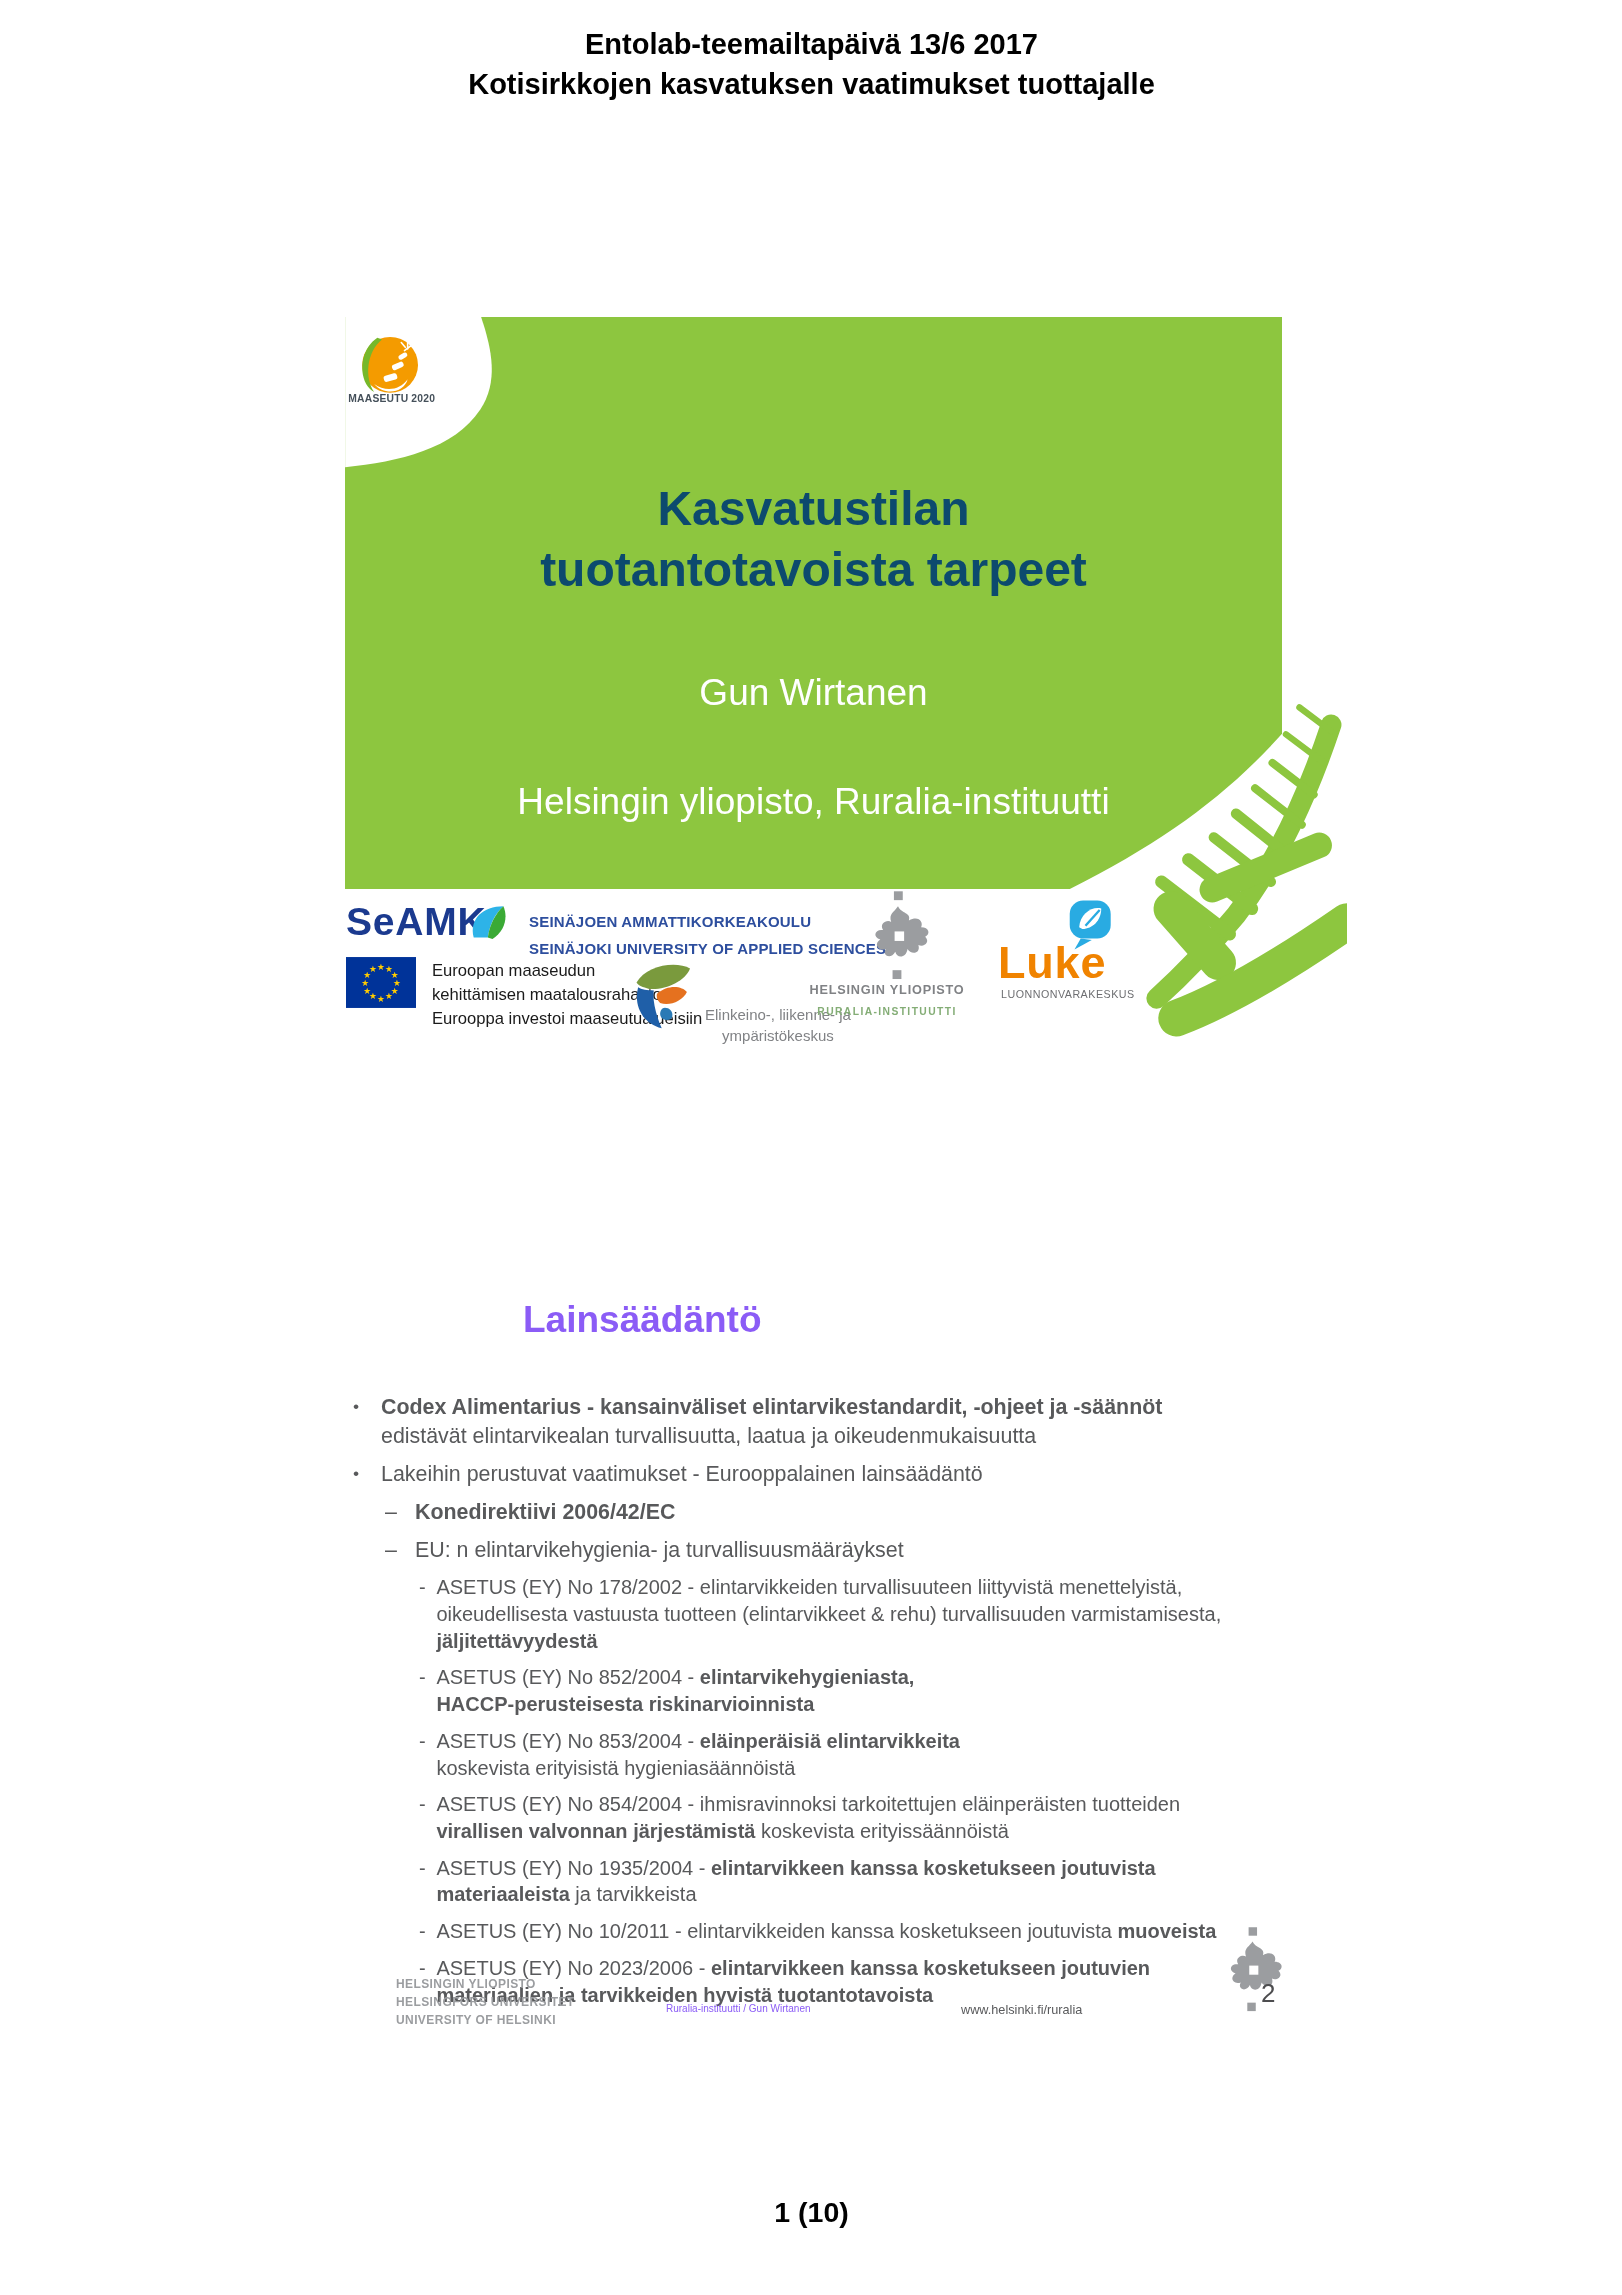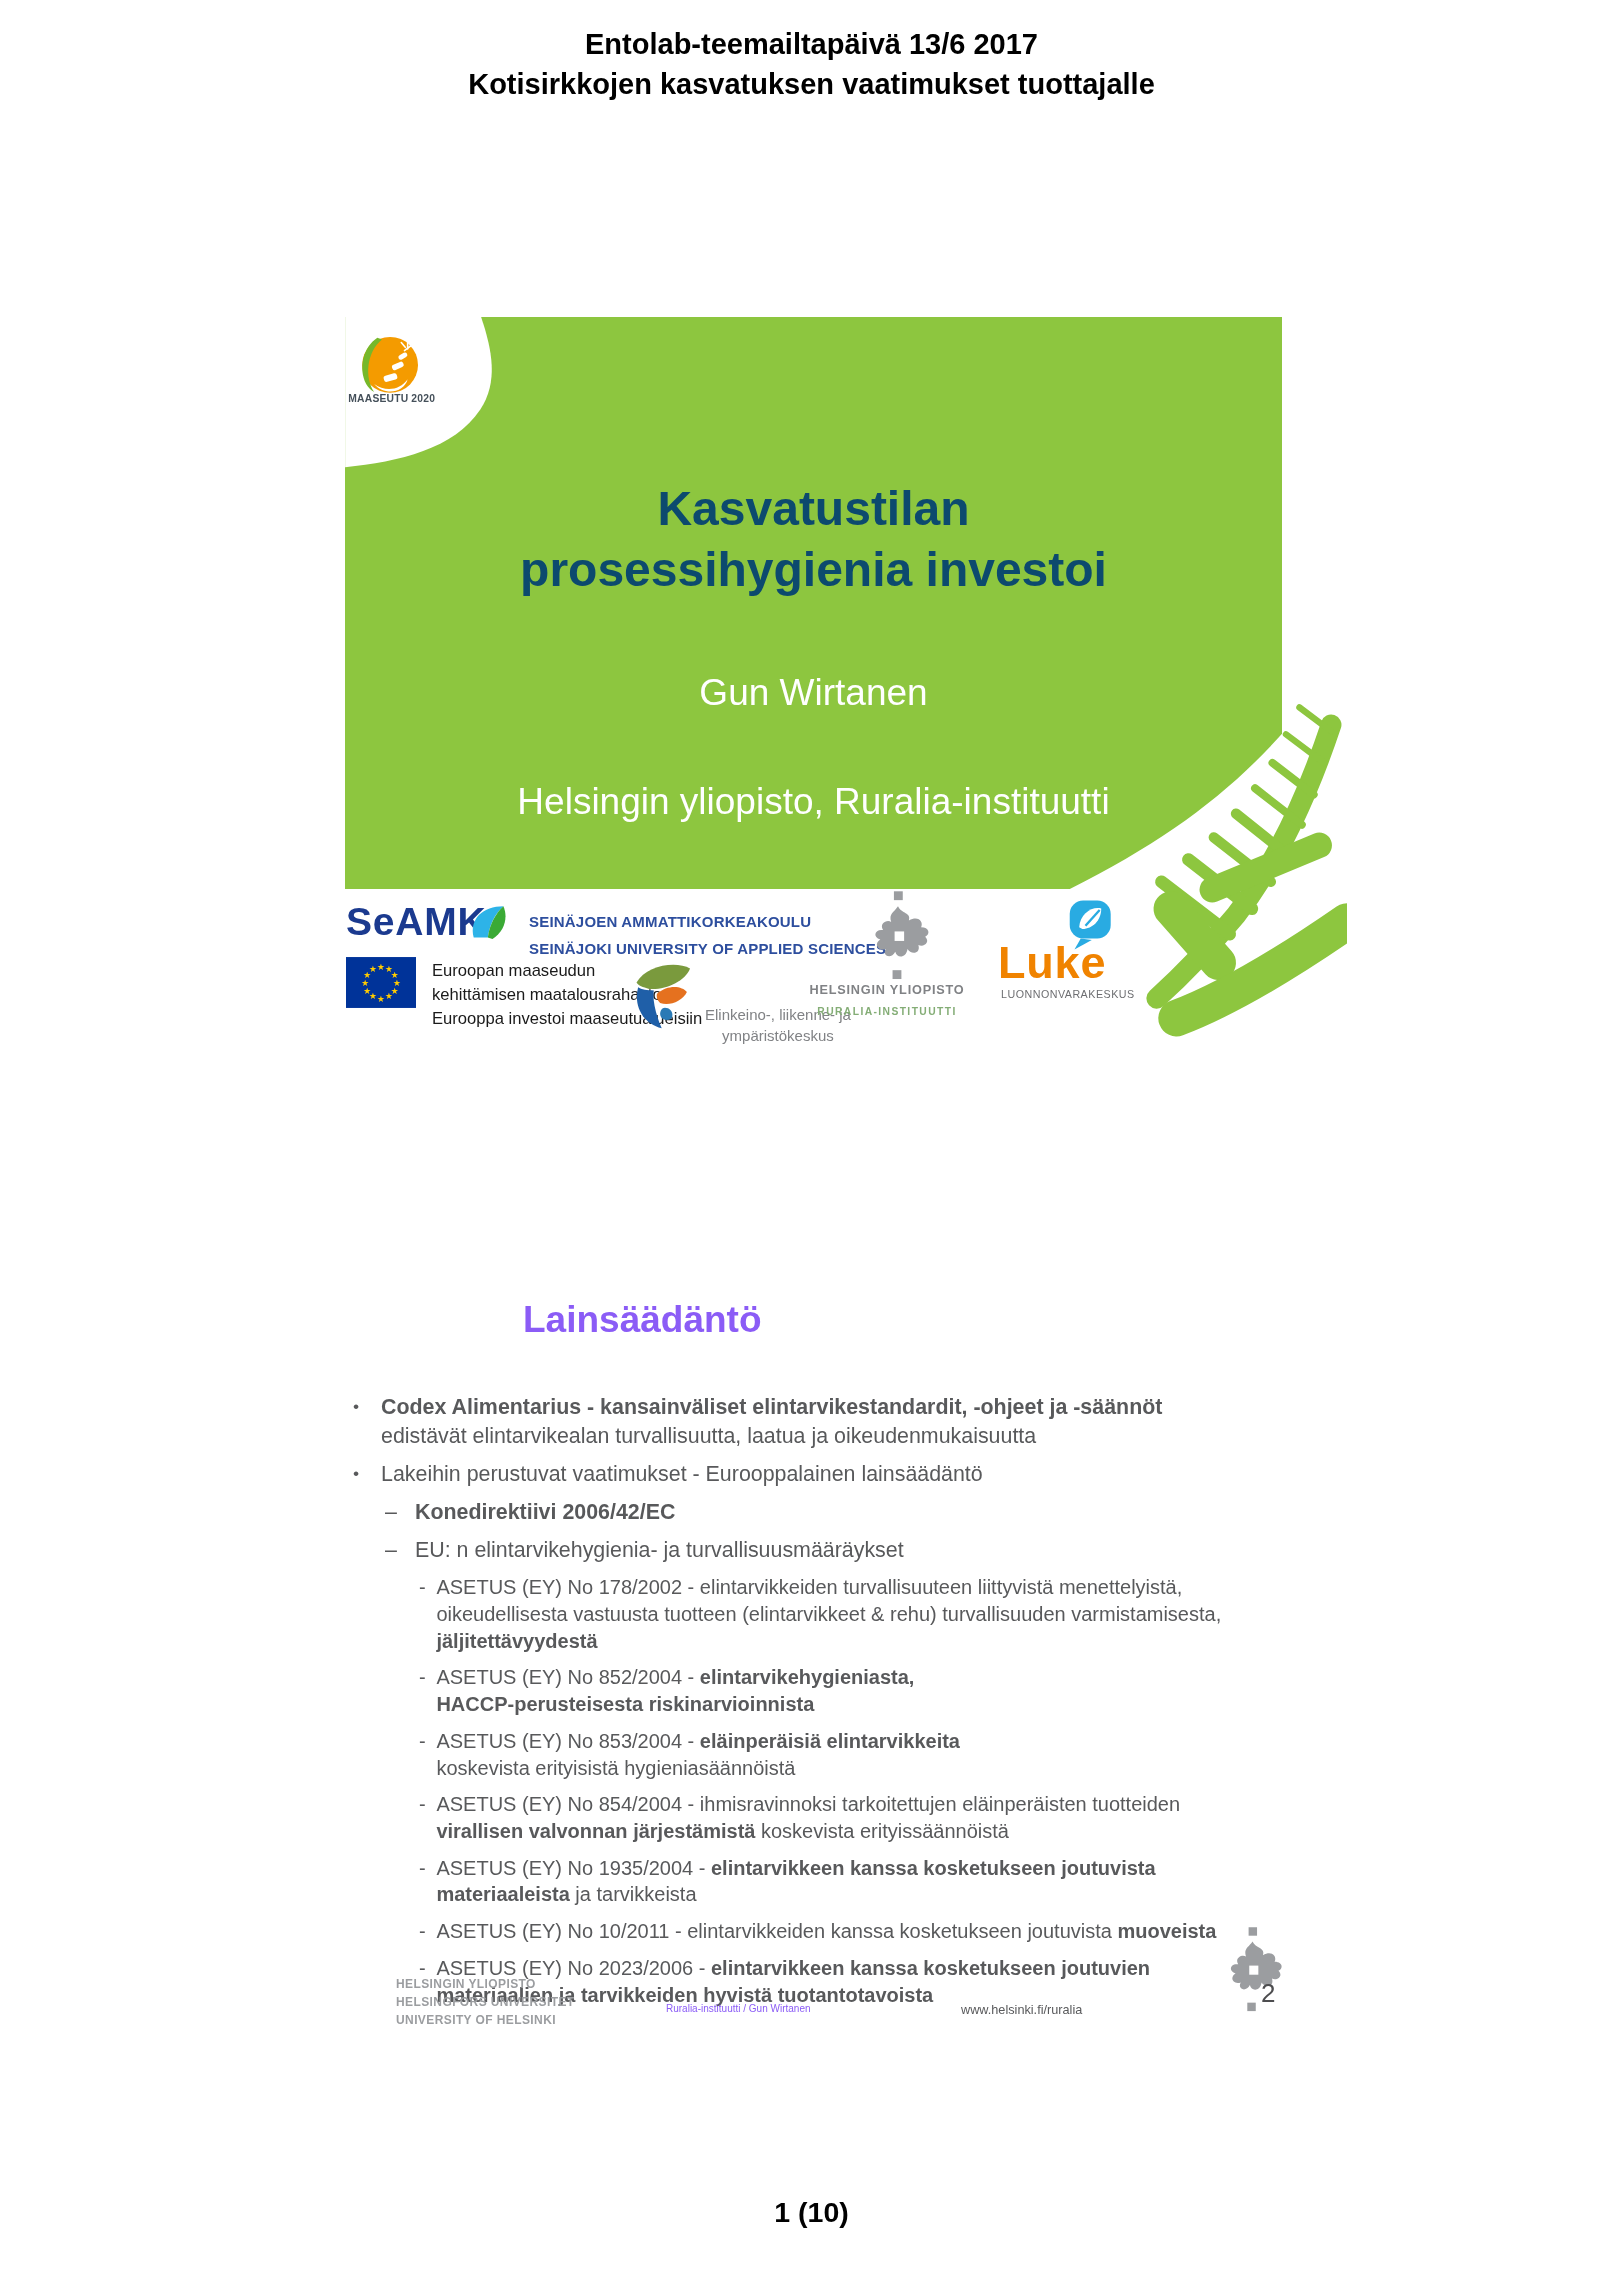--- a/index.html
+++ b/index.html
@@ -109,7 +109,7 @@
 
     <div class="abs s1-title">
       <div>Kasvatustilan</div>
-      <div>prosessihygienia investoi</div>
+      <div>tuotantotavoista tarpeet</div>
     </div>
     <div class="abs s1-author">Gun Wirtanen</div>
     <div class="abs s1-affil">Helsingin yliopisto, Ruralia-instituutti</div>

